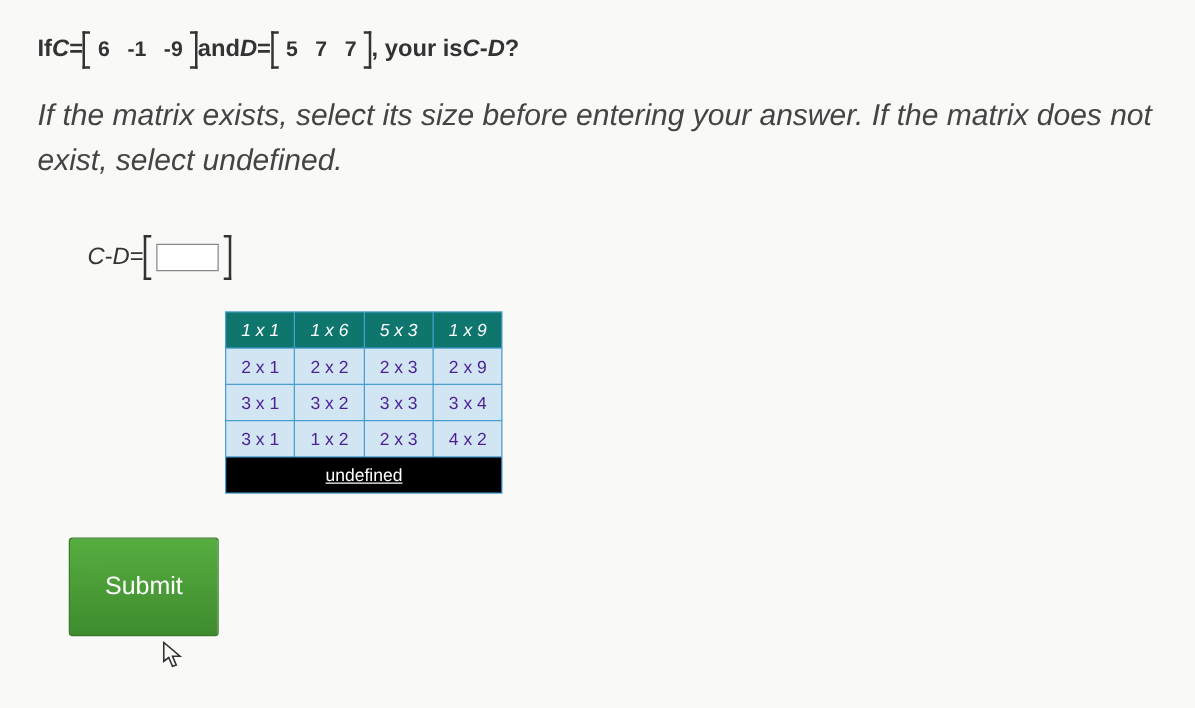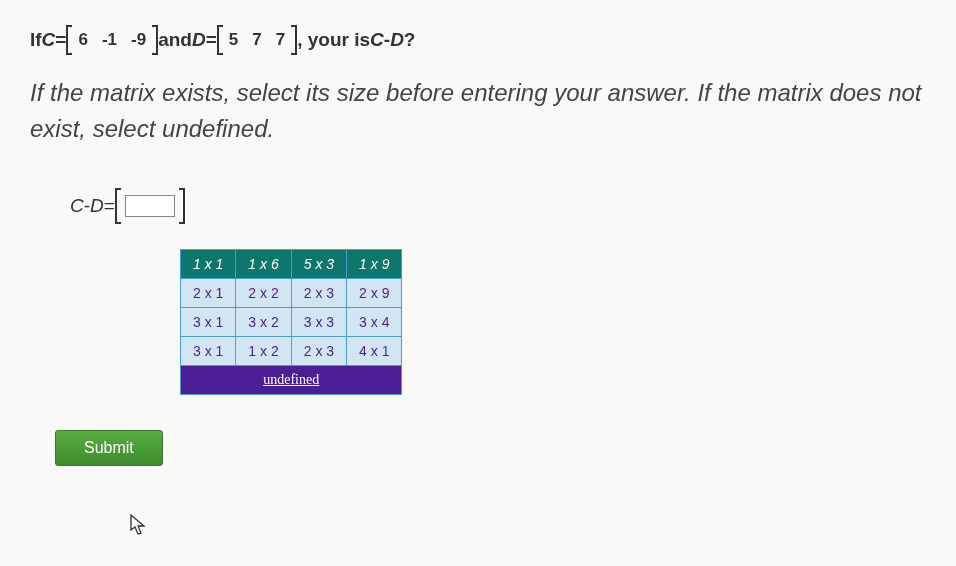--- a/index.html
+++ b/index.html
@@ -186,7 +186,7 @@
     <td>3 x 1</td>
     <td>1 x 2</td>
     <td>2 x 3</td>
-    <td>4 x 1</td>
+    <td>4 x 2</td>
   </tr>
   <tr>
     <td colspan="4" class="undef-cell">undefined</td>

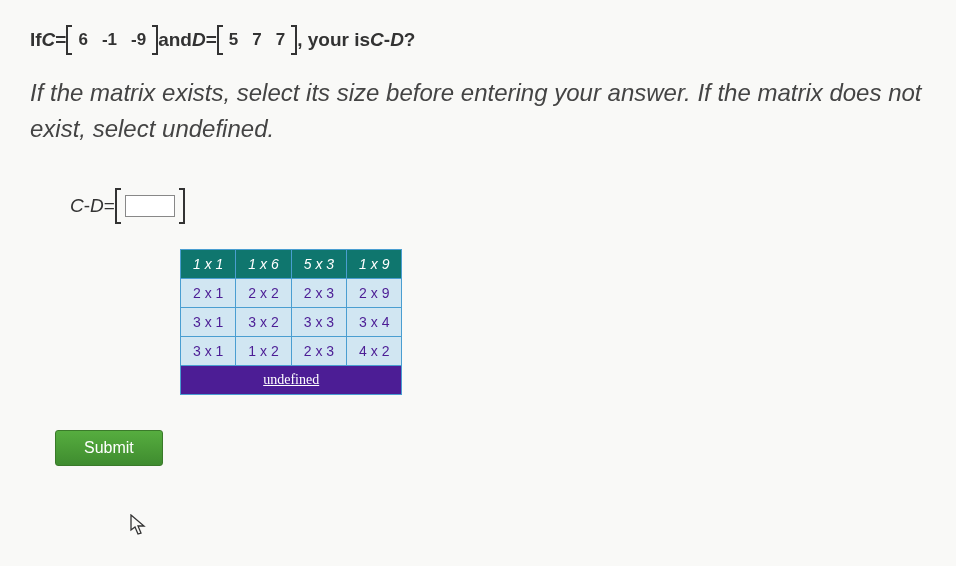--- a/index.html
+++ b/index.html
@@ -94,10 +94,9 @@
       font-style: italic;
     }
     .size-table .undef-cell {
-      background: #4c1d95;
+      background: #000000;
       color: #fff;
       text-decoration: underline;
-      font-family: Liberation Serif, serif;
     }
     .submit-btn {
       background: #4fa03a;

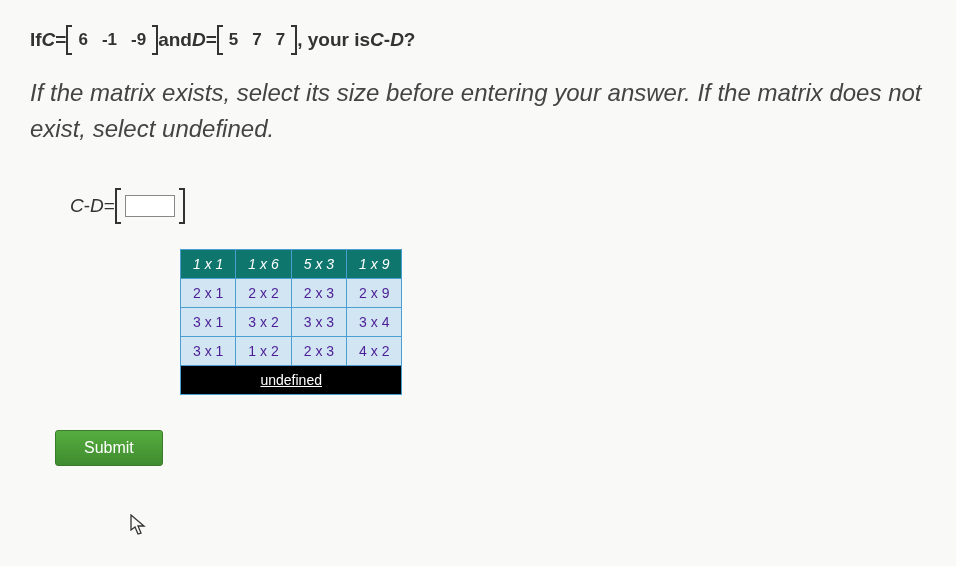--- a/index.html
+++ b/index.html
@@ -104,8 +104,8 @@
       color: #fff;
       border: 1px solid #3a7a2a;
       border-radius: 3px;
-      padding: 8px 28px;
-      font-size: 16px;
+      padding: 27px 28px;
+      font-size: 20px;
       cursor: pointer;
       margin-left: 25px;
     }

